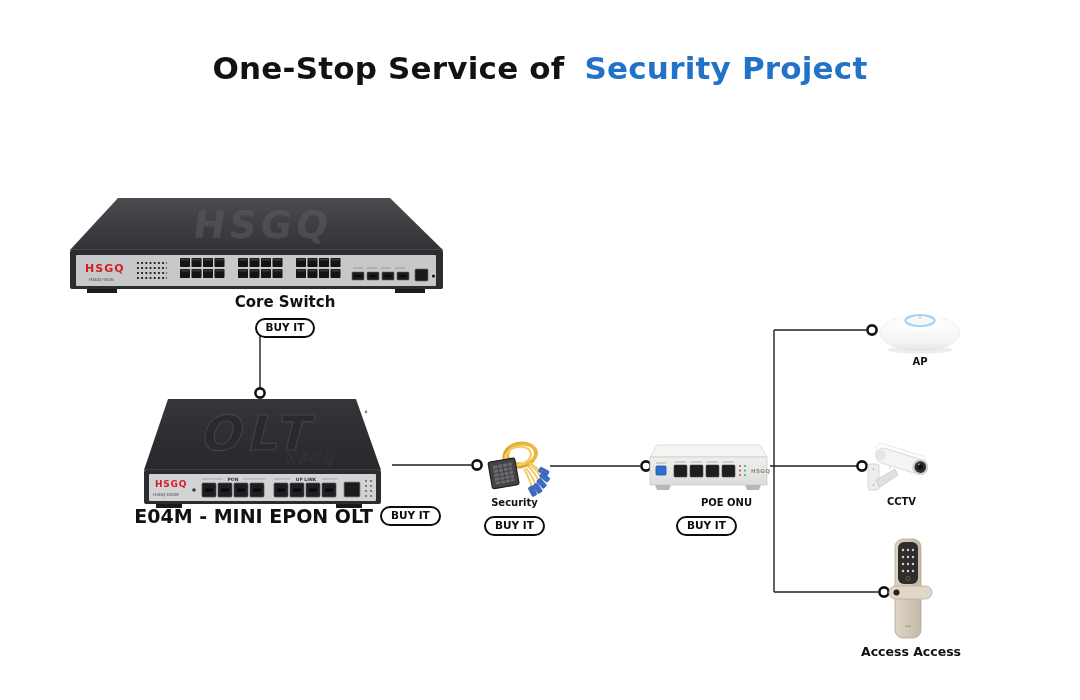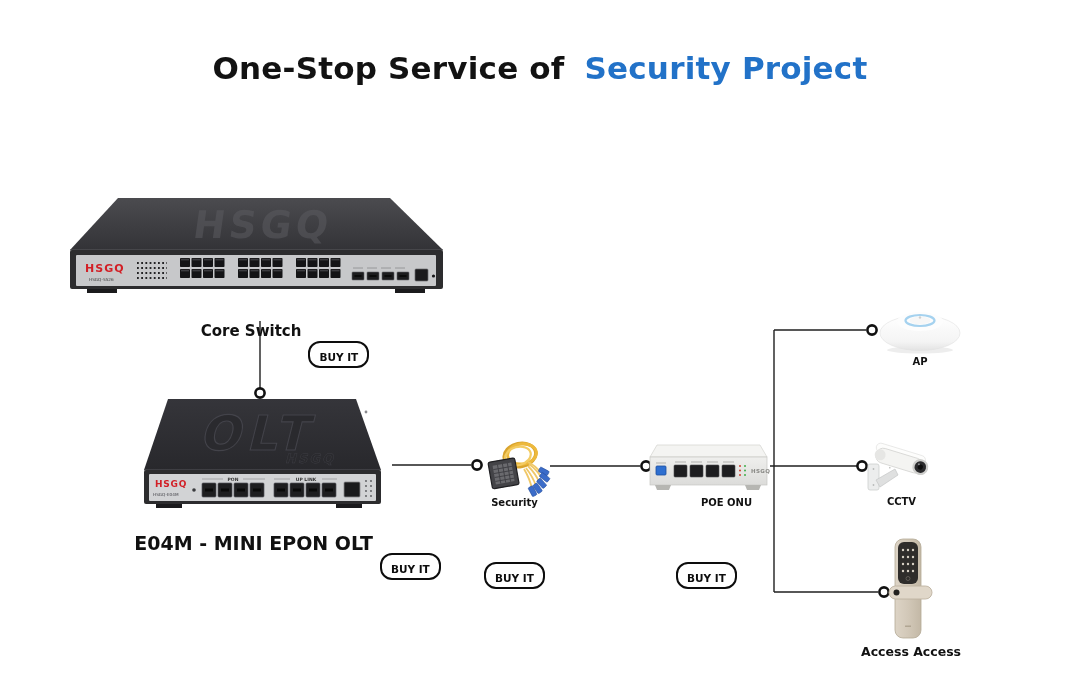--- a/index.html
+++ b/index.html
@@ -125,7 +125,7 @@
     </svg>
   </div>
 
-  <div class="abs label-row" style="left:150px; top:293px; width:270px;">
+  <div class="abs label-row" style="left:150px; top:293px; width:270px;flex-direction:column;">
     <span class="dev-label big">Core Switch</span>
     <span class="buy-pill">BUY IT</span>
   </div>

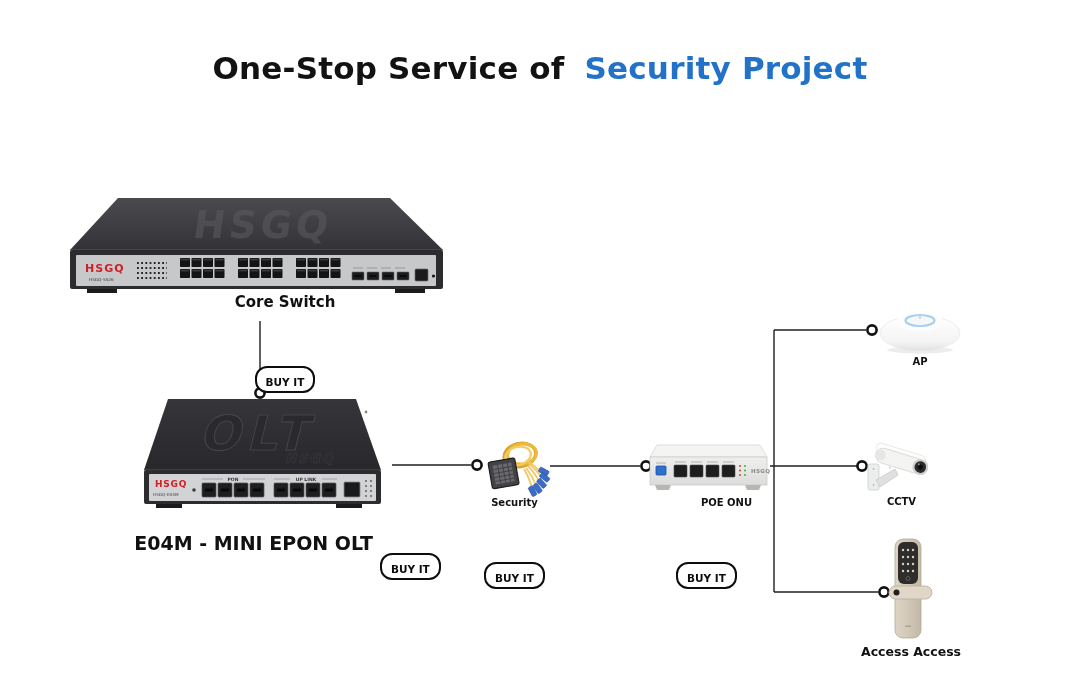--- a/index.html
+++ b/index.html
@@ -16,8 +16,8 @@
   .dev-label.big { font-size:15px; }
   .center-label { text-align:center; font-weight:bold; color:#111; font-size:10px; }
   .buy-pill { display:inline-block; border:2px solid #0d0d0d; border-radius:12px;
-              padding:8px 9px 2px 9px; font-size:10.5px; font-weight:bold; color:#0d0d0d;
-              background:#fff; line-height:13px; white-space:nowrap; cursor:pointer;margin-top:48px; }
+              padding:1px 9px 2px 9px; font-size:10.5px; font-weight:bold; color:#0d0d0d;
+              background:#fff; line-height:13px; white-space:nowrap; cursor:pointer; }
   svg text { font-family:"DejaVu Sans","Liberation Sans",sans-serif; }
 </style>
 </head>

